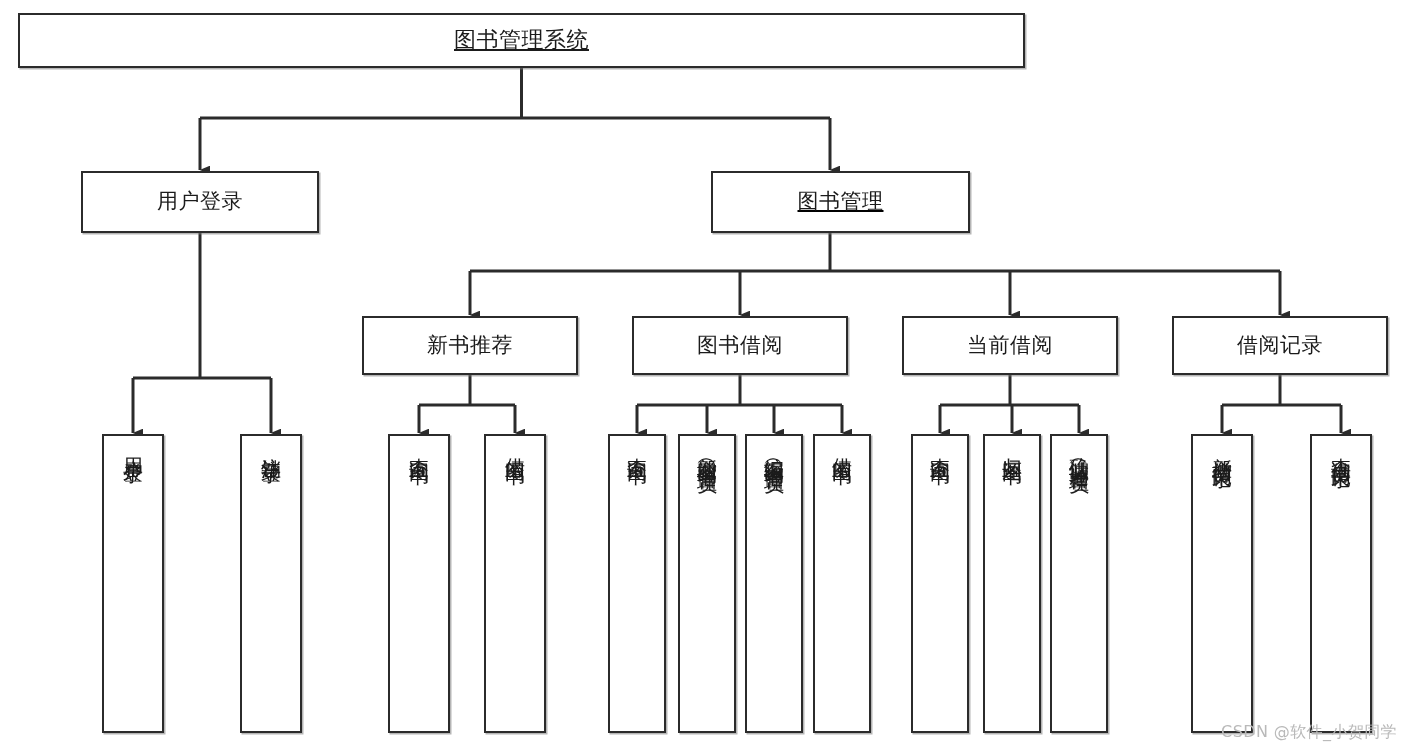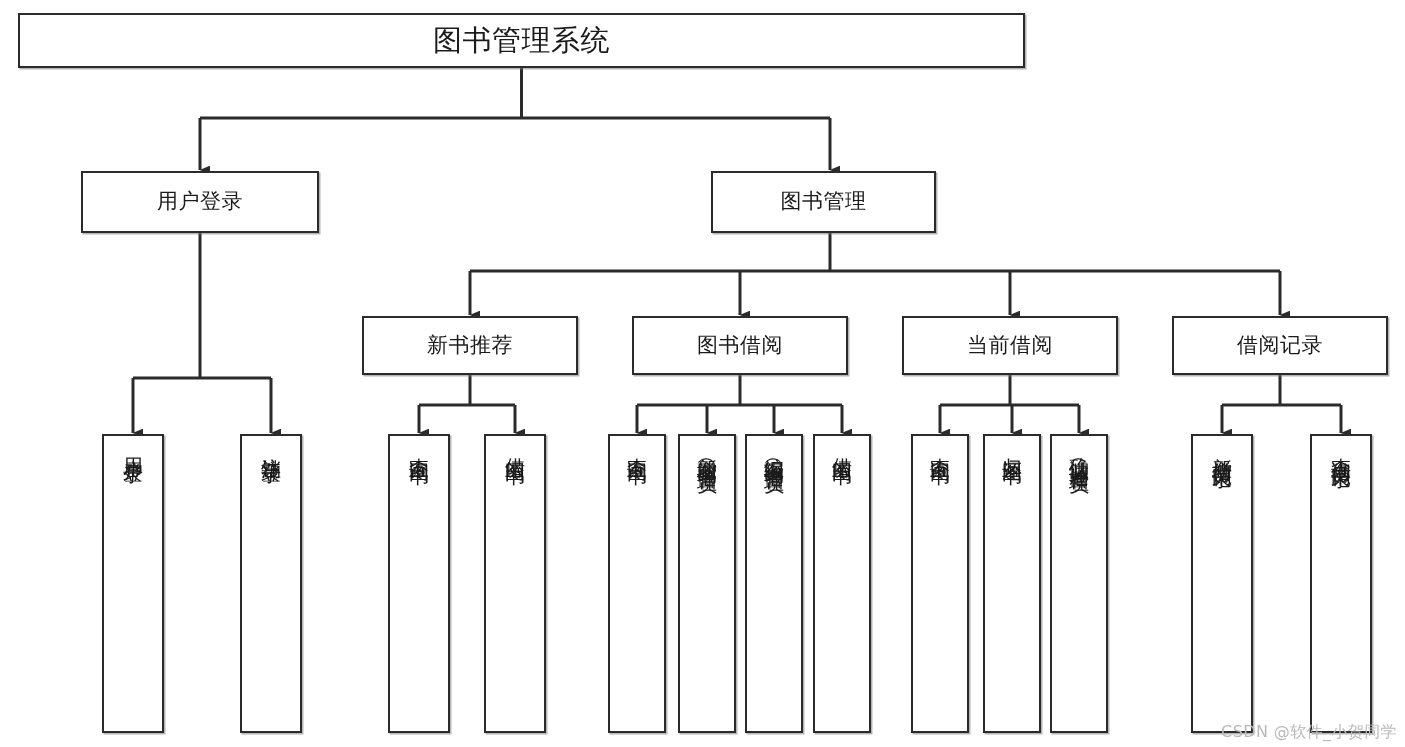--- a/index.html
+++ b/index.html
@@ -52,7 +52,8 @@
     writing-mode: horizontal-tb;
   }
   .node-root .node-label {
-    font-size: 29px;
+    font-size: 22px;
+    text-decoration: underline;
   }
   
   .node-v {

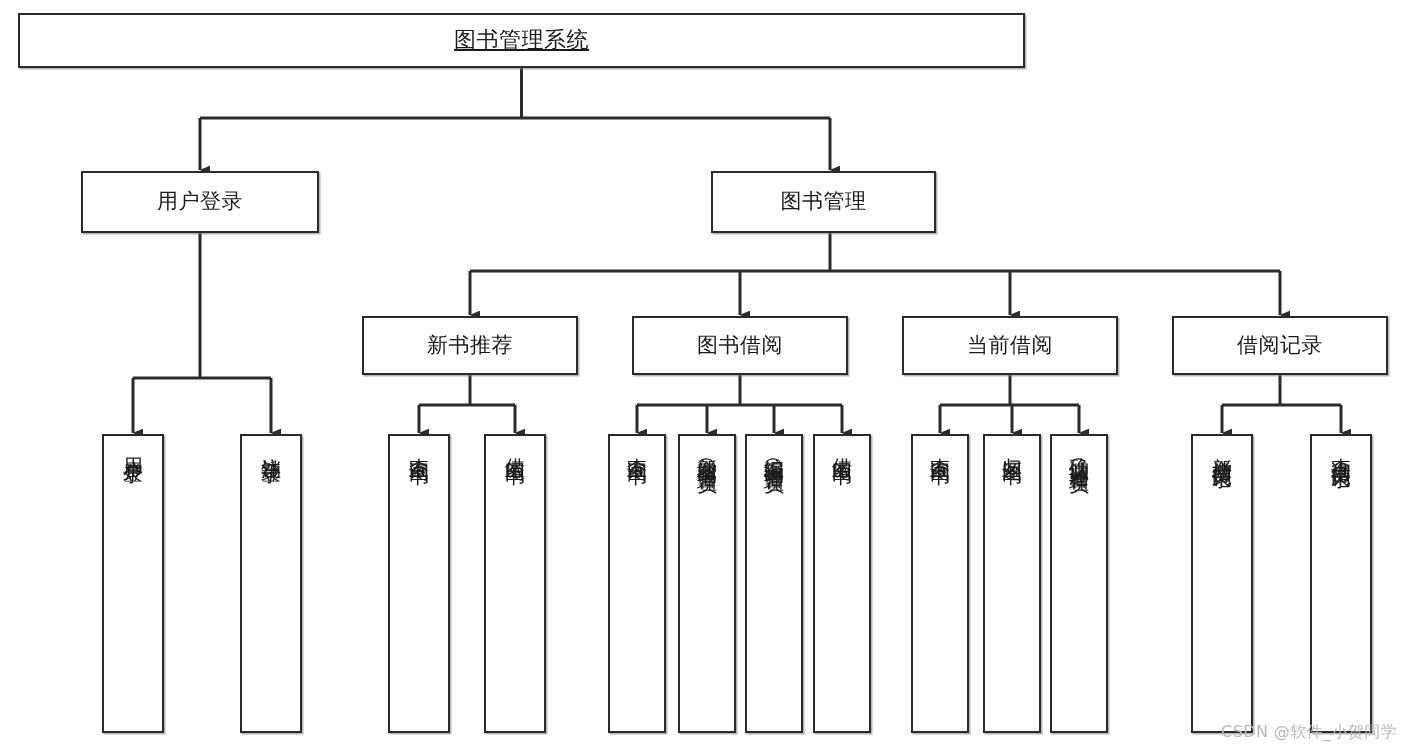--- a/index.html
+++ b/index.html
@@ -138,7 +138,7 @@
   <div class="node-box node-h" style="left: 81px; top: 171px; width: 238px; height: 62px;">
     <span class="node-label">用户登录</span>
   </div>
-  <div class="node-box node-h" style="left: 711px; top: 171px; width: 225px; height: 62px;">
+  <div class="node-box node-h" style="left: 711px; top: 171px; width: 259px; height: 62px; text-decoration: underline;">
     <span class="node-label">图书管理</span>
   </div>
 

